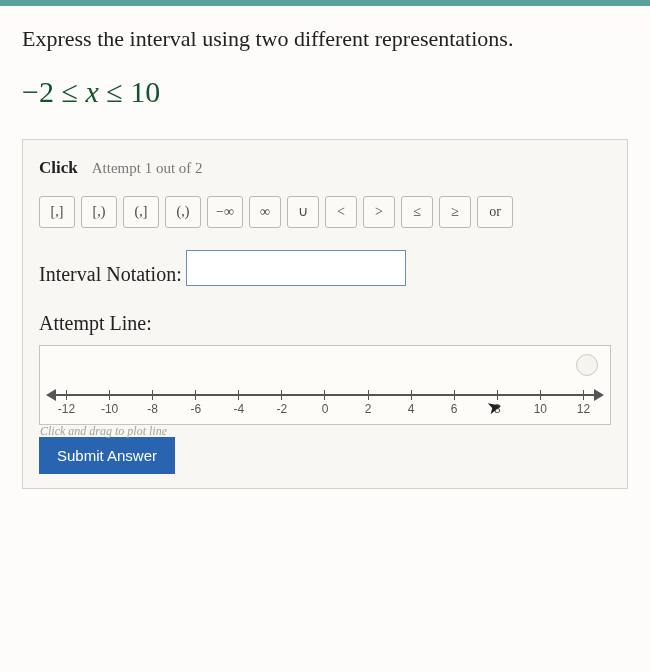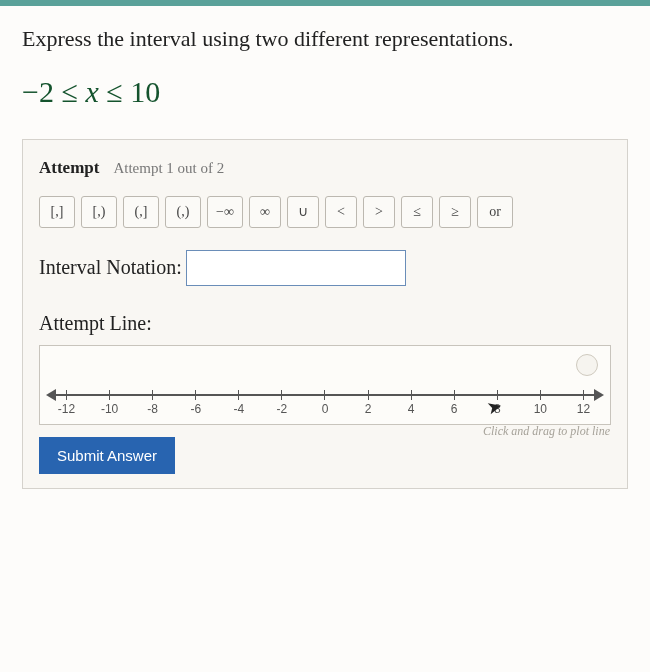--- a/index.html
+++ b/index.html
@@ -45,7 +45,7 @@
 
   <div class="panel">
     <div class="ans-row">
-      <span class="ans-label">Attempt</span>
+      <span class="ans-label">Click</span>
       <span class="attempt">Attempt 1 out of 2</span>
     </div>
 

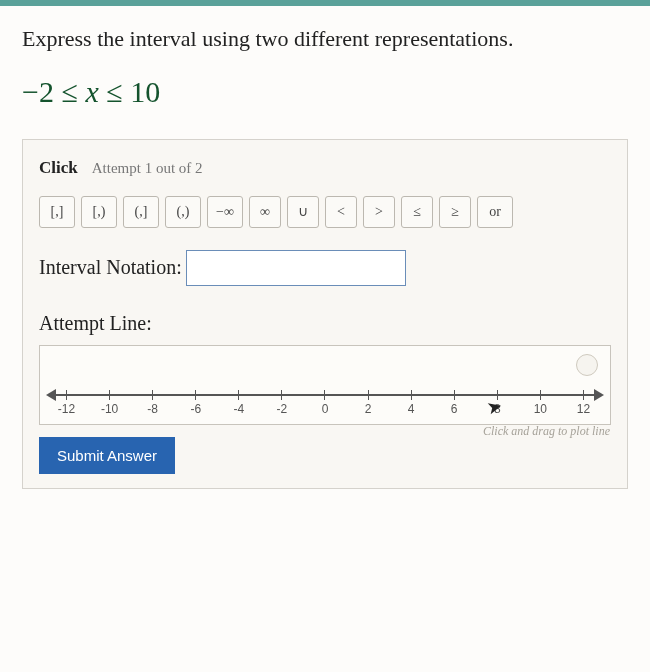--- a/index.html
+++ b/index.html
@@ -15,7 +15,7 @@
 .btn-row{display:flex;gap:6px;flex-wrap:nowrap;margin-bottom:22px}
 .tbtn{border:1px solid #bcb8b0;background:#fbfaf7;border-radius:3px;height:32px;min-width:36px;padding:0 8px;display:flex;align-items:center;justify-content:center;font-size:14px;color:#444;cursor:pointer;font-family:'Times New Roman',serif}
 .tbtn.sm{min-width:32px;padding:0 6px}
-.field-row{display:flex;align-items:center;gap:4px;margin-bottom:26px}
+.field-row{display:flex;align-items:flex-end;gap:4px;margin-bottom:26px}
 .field-label{font-size:20px;color:#222}
 .field-input{width:220px;height:36px;border:1px solid #6a8db8;background:#fff;padding:4px 8px;font-size:16px}
 .nl-label{font-size:20px;color:#222;margin-bottom:10px}

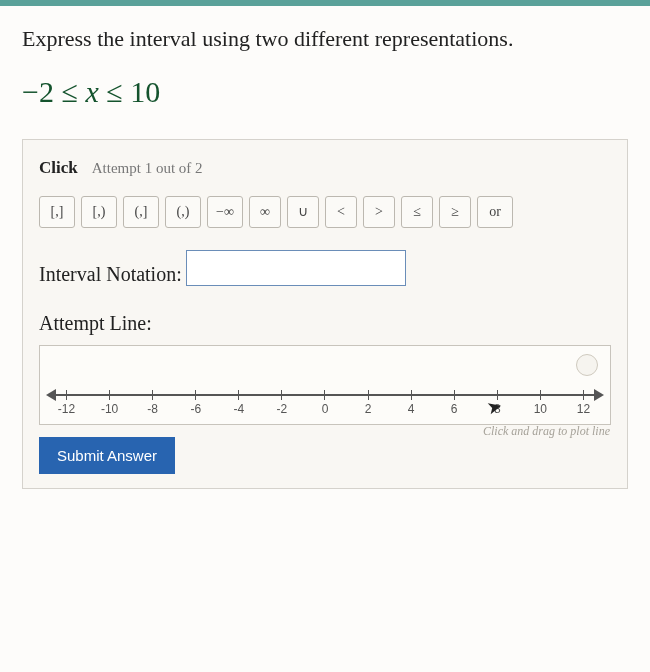--- a/index.html
+++ b/index.html
@@ -28,7 +28,7 @@
 .ticks{position:absolute;left:26px;right:26px;top:44px;display:flex;justify-content:space-between}
 .tick{width:1px;height:10px;background:#555;position:relative}
 .tick span{position:absolute;top:12px;left:50%;transform:translateX(-50%);font-size:12px;color:#555;white-space:nowrap;font-family:Arial,sans-serif}
-.hint{position:absolute;left:0;right:0;top:78px;text-align:right;font-size:12px;color:#a6a299;font-style:italic}
+.hint{position:absolute;left:0;right:0;top:78px;text-align:left;font-size:12px;color:#a6a299;font-style:italic}
 .cursor{position:absolute;right:108px;bottom:6px;font-size:18px;color:#222;transform:rotate(-15deg)}
 .submit{margin-top:12px;background:#2864b0;color:#fff;border:none;padding:10px 18px;font-size:15px;cursor:pointer;font-family:Arial,sans-serif}
 </style>

